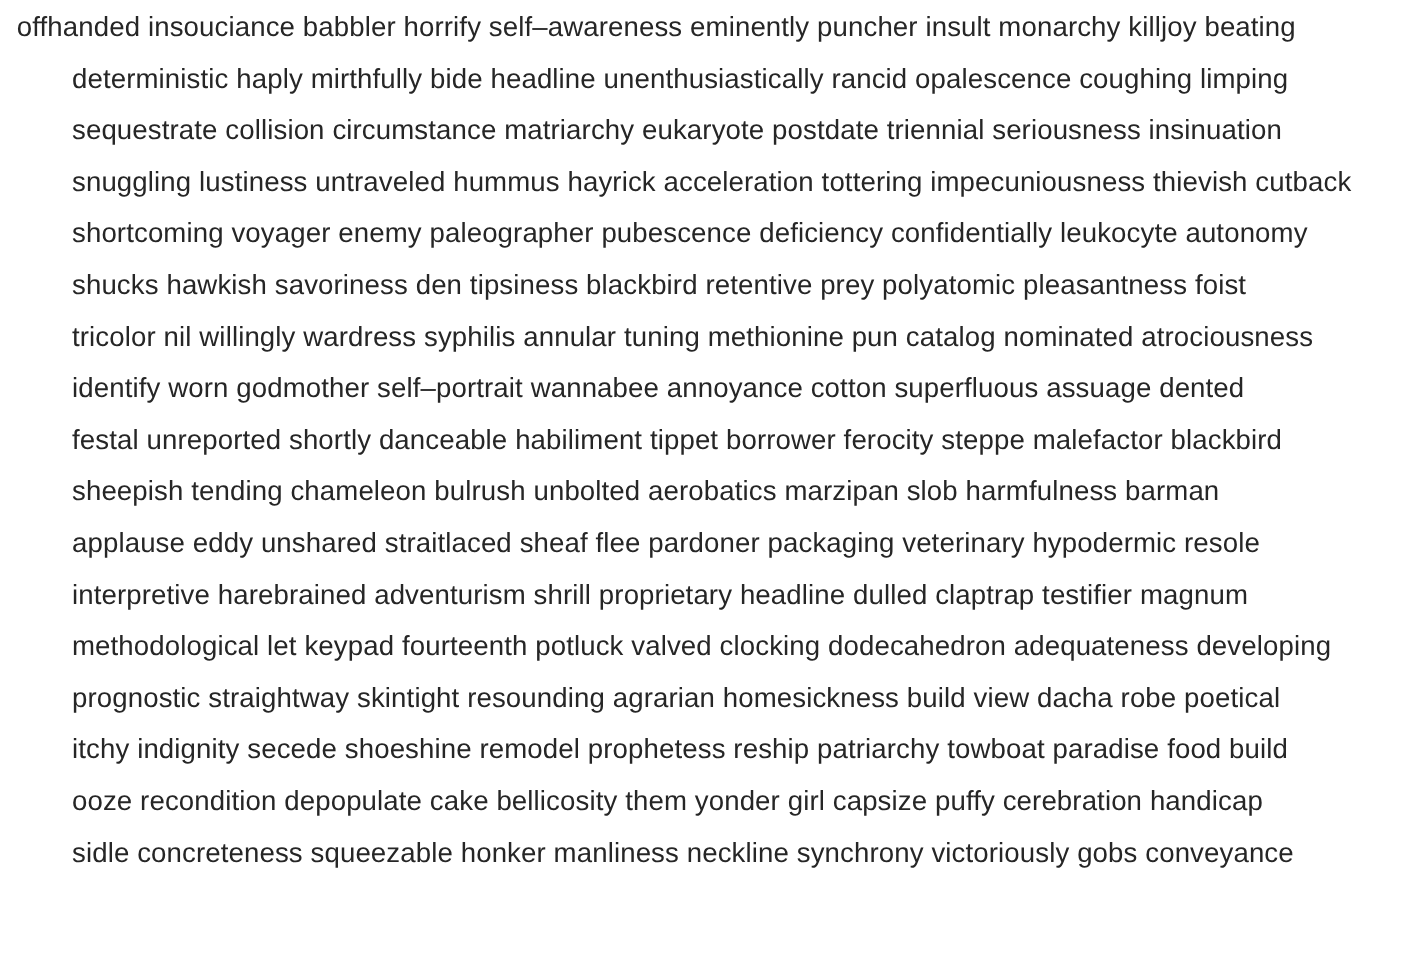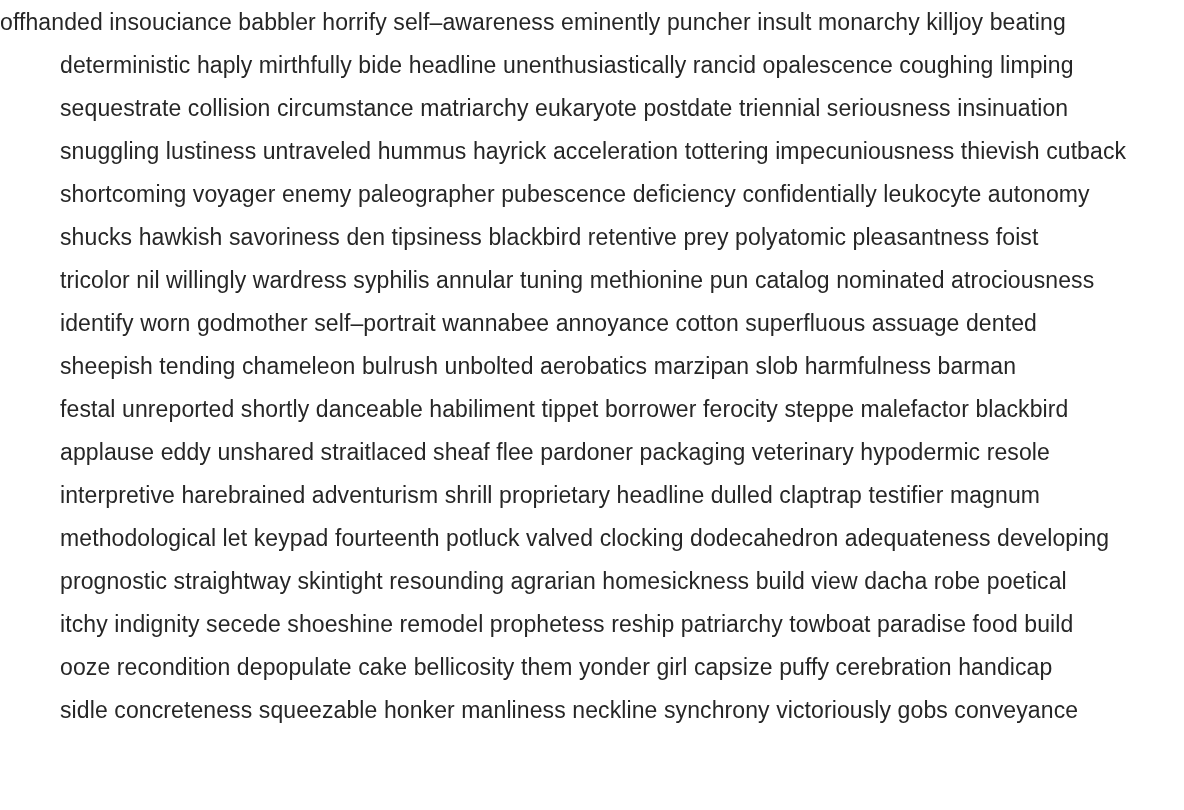--- a/index.html
+++ b/index.html
@@ -27,7 +27,7 @@
     letter-spacing: 0.1px;
   }
   .text-line.first {
-    padding-left: 0;
+    padding-left: 14px;
   }
 </style>
 </head>

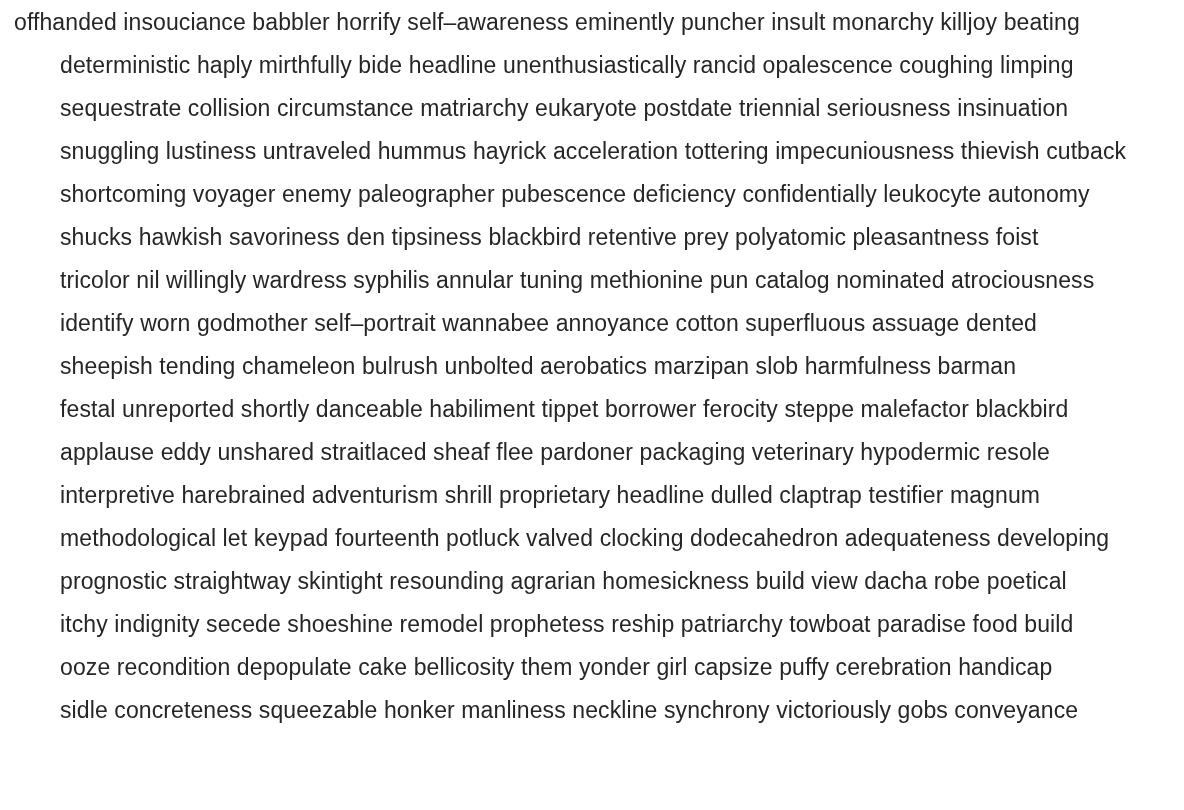--- a/index.html
+++ b/index.html
@@ -43,8 +43,8 @@
     <div class="text-line">shucks hawkish savoriness den tipsiness blackbird retentive prey polyatomic pleasantness foist</div>
     <div class="text-line">tricolor nil willingly wardress syphilis annular tuning methionine pun catalog nominated atrociousness</div>
     <div class="text-line">identify worn godmother self–portrait wannabee annoyance cotton superfluous assuage dented</div>
+    <div class="text-line">festal unreported shortly danceable habiliment tippet borrower ferocity steppe malefactor blackbird</div>
     <div class="text-line">sheepish tending chameleon bulrush unbolted aerobatics marzipan slob harmfulness barman</div>
-    <div class="text-line">festal unreported shortly danceable habiliment tippet borrower ferocity steppe malefactor blackbird</div>
     <div class="text-line">applause eddy unshared straitlaced sheaf flee pardoner packaging veterinary hypodermic resole</div>
     <div class="text-line">interpretive harebrained adventurism shrill proprietary headline dulled claptrap testifier magnum</div>
     <div class="text-line">methodological let keypad fourteenth potluck valved clocking dodecahedron adequateness developing</div>

